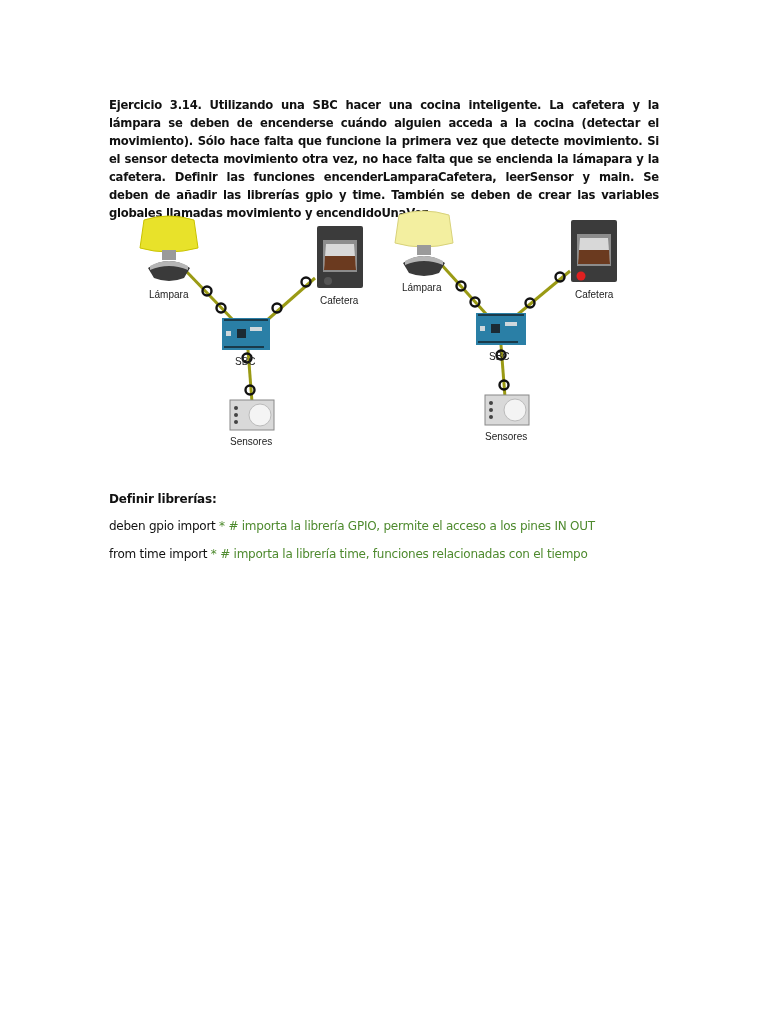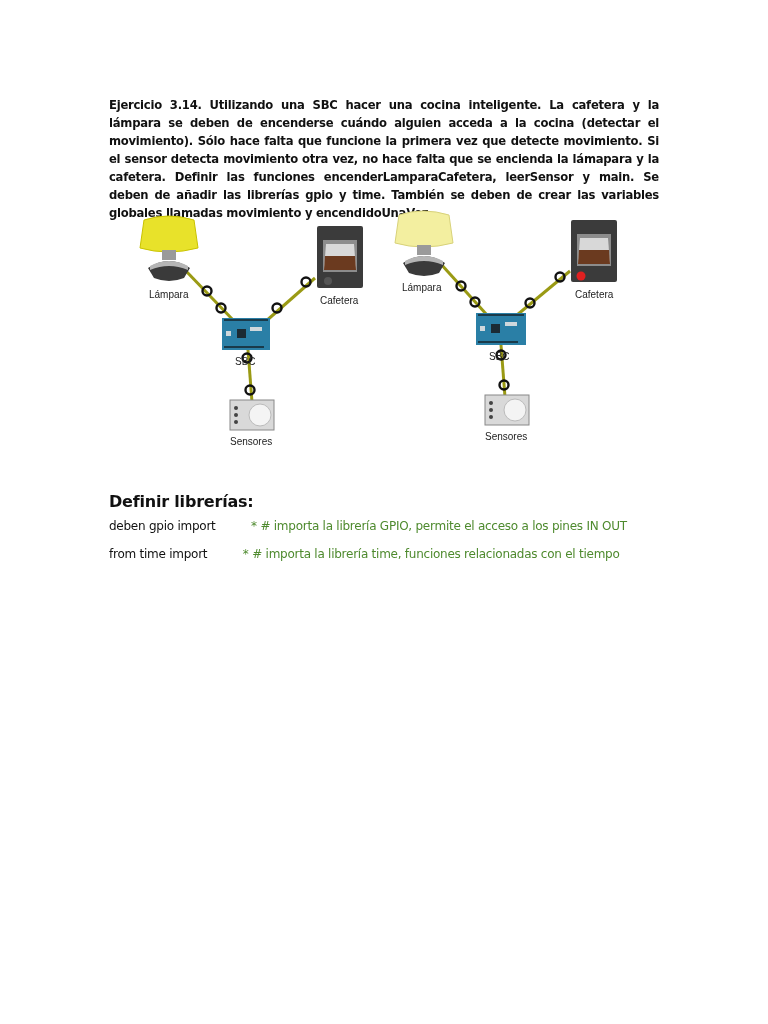--- a/index.html
+++ b/index.html
@@ -17,7 +17,7 @@
   .heading {
     position: absolute; left: 109px; top: 492px;
     font-family: "DejaVu Sans", "Liberation Sans", sans-serif;
-    font-size: 16px; font-weight: bold; color: #111; letter-spacing: -0.2px;
+    font-size: 12px; font-weight: bold; color: #111; letter-spacing: -0.2px;
   }
   .code-line {
     position: absolute; left: 109px;

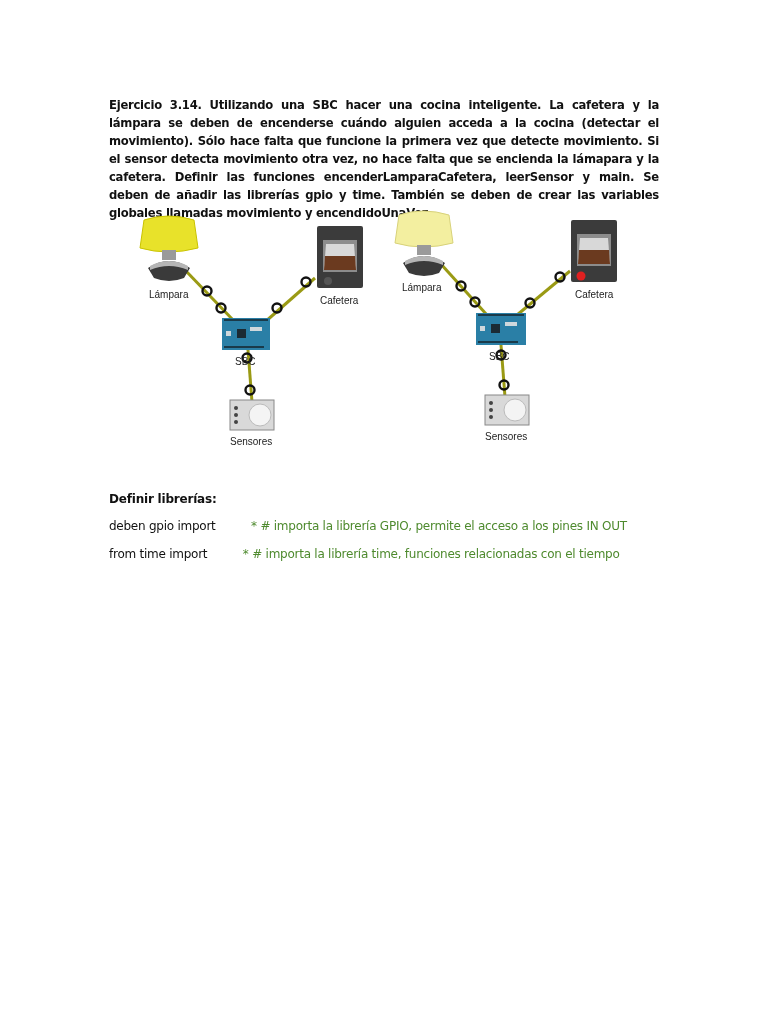--- a/index.html
+++ b/index.html
@@ -24,7 +24,7 @@
     font-family: "DejaVu Sans", "Liberation Sans", sans-serif;
     font-size: 12px; color: #111; letter-spacing: -0.25px; white-space: nowrap;
   }
-  .comment { color: #4e8a2e; margin-left: 32px; }
+  .comment { color: #4e8a2e; }
   .l1 { top: 519px; }
   .l2 { top: 547px; }
 </style>

